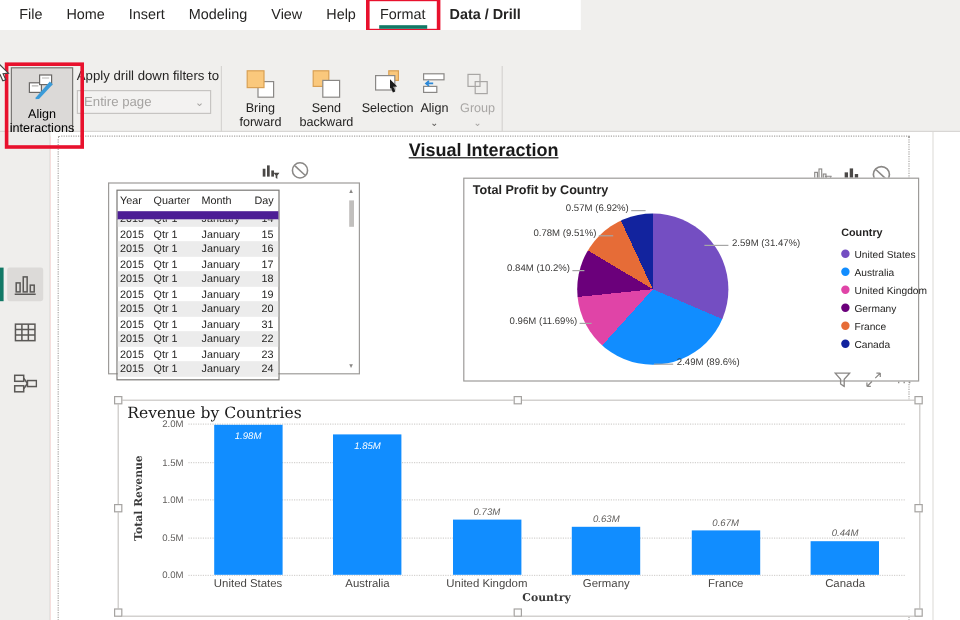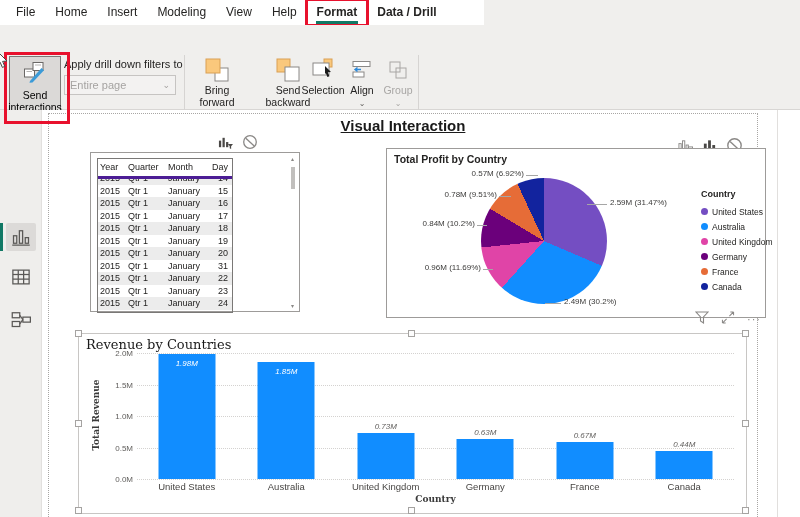--- a/index.html
+++ b/index.html
@@ -11,7 +11,7 @@
               display:flex;align-items:stretch;padding-left:6px;box-sizing:border-box;}
   .tab{position:relative;padding:0 10px;font-size:12px;line-height:25px;white-space:nowrap;cursor:default;}
   .tab.emph{font-weight:bold;}
-  .tab.active{font-weight:bold;}
+  .tab.active{font-weight:normal;}
   .tab.active::after{content:"";position:absolute;left:9px;right:9px;bottom:1px;height:3px;background:#117865;}
   .tab.annotated{outline:3px solid #E8112D;outline-offset:-1px;}
   

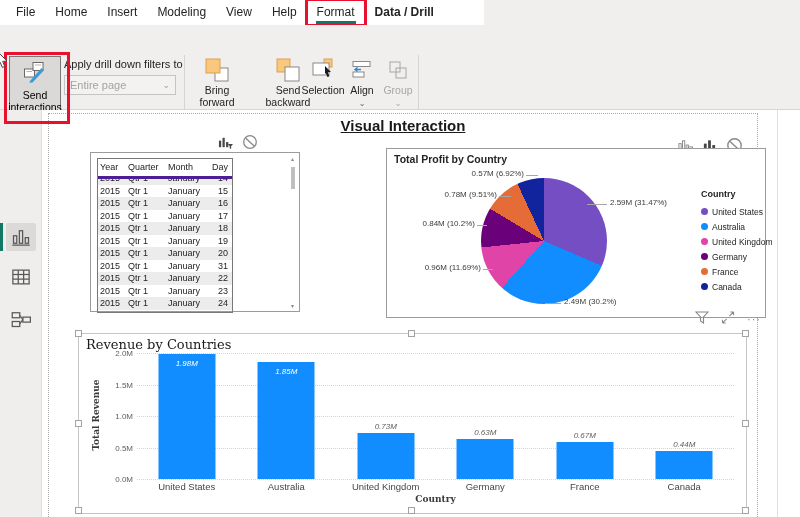--- a/index.html
+++ b/index.html
@@ -121,7 +121,7 @@
           <path d="M7 20 L18.5 7 L21 9.2 L9.5 21.5 L6.5 21.8 Z" fill="#3B9BD8"></path>
         </svg>
       </span>
-      <span class="lbl">Send interactions</span>
+      <span class="lbl">Align interactions</span>
     </button>
     <div class="ann-box ann-edit"></div>
 

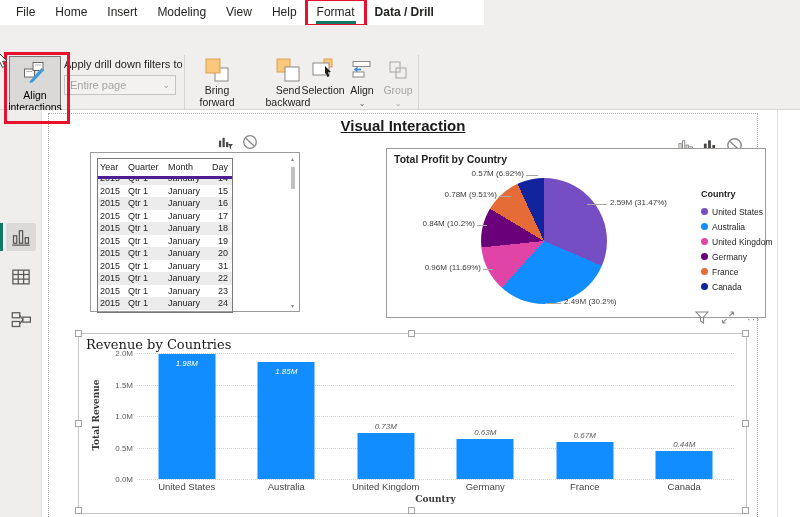--- a/index.html
+++ b/index.html
@@ -145,7 +145,7 @@
       <span class="chev8">⌄</span>
     </div>
 
-    <div class="rbtn" style="left:261px;width:54px;">
+    <div class="rbtn" style="left:245px;width:54px;">
       <div class="ric">
         <svg width="26" height="26" viewBox="0 0 26 26">
           <rect x="2" y="2" width="13" height="13" fill="#FAC87C" stroke="#D9A054"></rect>

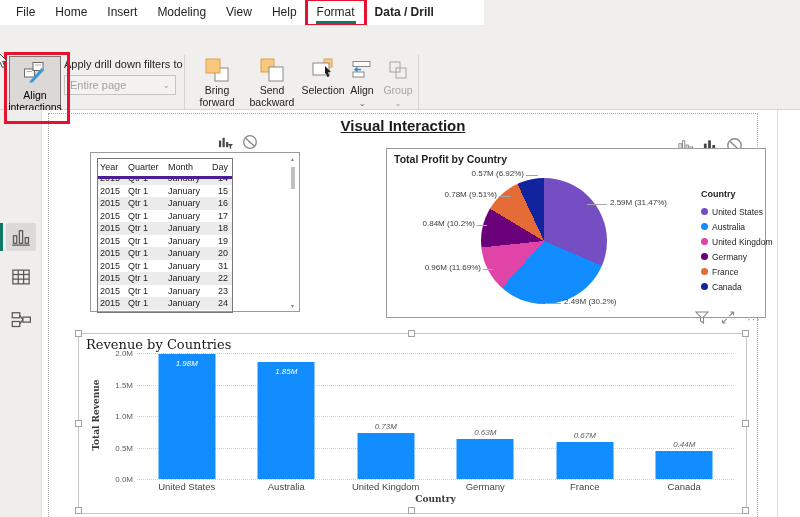--- a/index.html
+++ b/index.html
@@ -55,7 +55,7 @@
   
   .ptable{position:absolute;left:6px;top:5px;width:134px;border:1px solid #7a7876;font-size:9px;}
   .ptr{display:flex;height:12.5px;line-height:12.5px;}
-  .ptr.head{height:17px;line-height:17px;border-bottom:3px solid #4c1d95;}
+  .ptr.head{height:17px;line-height:17px;border-bottom:7px solid #4c1d95;}
   .ptr.band{background:#ececec;}
   .ptc{padding:0 2px;overflow:hidden;white-space:nowrap;box-sizing:border-box;}
   .c0{width:28px;} .c1{width:40px;} .c2{width:42px;} .c3{width:22px;text-align:right;}

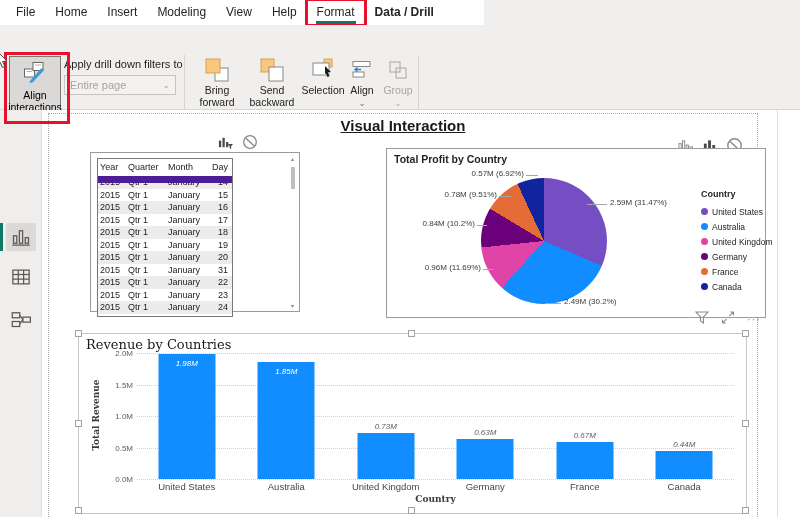--- a/index.html
+++ b/index.html
@@ -375,7 +375,7 @@
       <div id="pie-labels">
           <span class="pie-label" style="left: 223px; top: 49px;">2.59M (31.47%)</span>
           <span class="leader" style="left: 200px; top: 55px; width: 20px;"></span>
-          <span class="pie-label" style="left: 177px; top: 148px;">2.49M (30.2%)</span>
+          <span class="pie-label" style="left: 177px; top: 148px;">2.49M (89.6%)</span>
           <span class="leader" style="left: 158px; top: 154px; width: 16px;"></span>
           <span class="pie-label" style="left: 0px; top: 114px; width: 94px; text-align: right;">0.96M (11.69%)</span>
           <span class="leader" style="left: 96px; top: 120px; width: 10px;"></span>

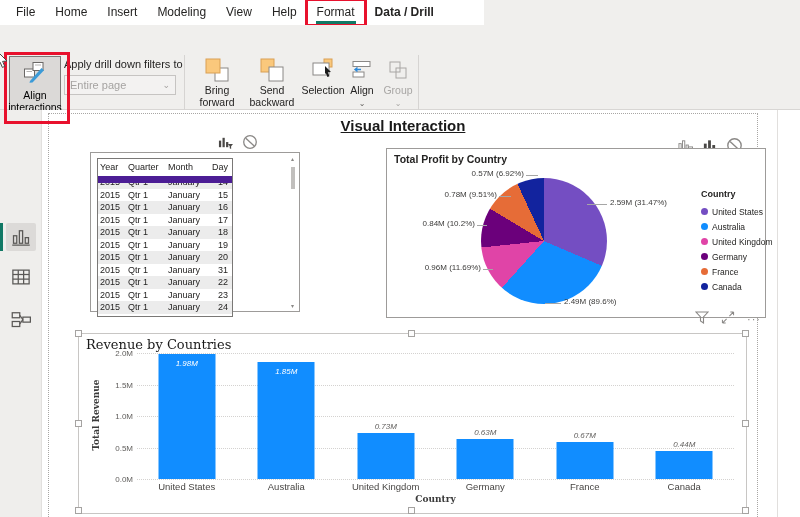--- a/index.html
+++ b/index.html
@@ -50,7 +50,7 @@
   .visual{position:absolute;background:#fff;border:1px solid #9d9b99;box-sizing:border-box;}
   .v-table{left:48px;top:42px;width:210px;height:160px;}
   .v-pie{left:318px;top:38px;width:380px;height:170px;margin-left:26px;}
-  .v-bar{left:36px;top:223px;width:669px;height:181px;border-color:#c8c6c4;}
+  .v-bar{left:56px;top:223px;width:669px;height:181px;border-color:#c8c6c4;}
   .iconrow{position:absolute;display:flex;gap:9px;align-items:center;}
   
   .ptable{position:absolute;left:6px;top:5px;width:134px;border:1px solid #7a7876;font-size:9px;}

